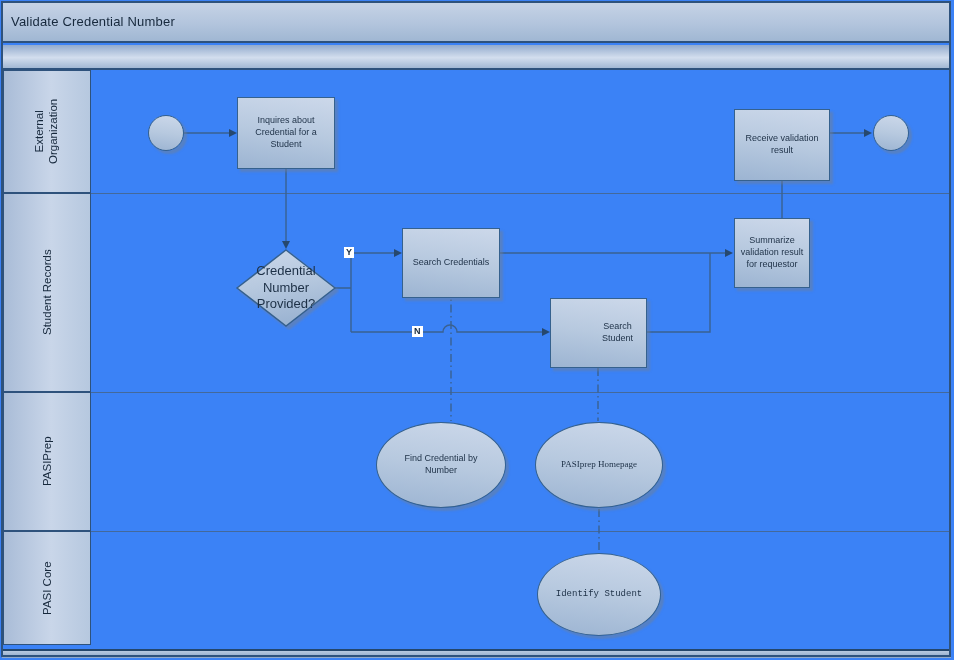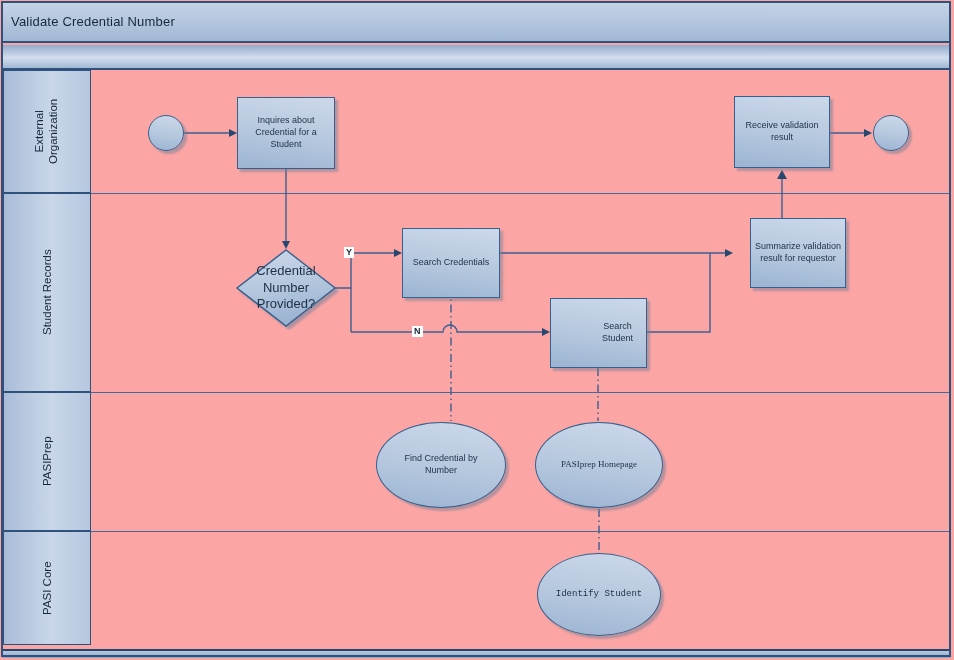--- a/index.html
+++ b/index.html
@@ -5,7 +5,7 @@
   html,body{margin:0;padding:0;background:#ffffff;}
   .stage{
     position:relative;width:954px;height:660px;overflow:hidden;
-    font-family:"Liberation Sans",sans-serif;background:#fca5a5;color:#1f3048;
+    font-family:"Liberation Sans",sans-serif;background:#3b82f6;color:#1f3048;
   }
   
   .title-bar{

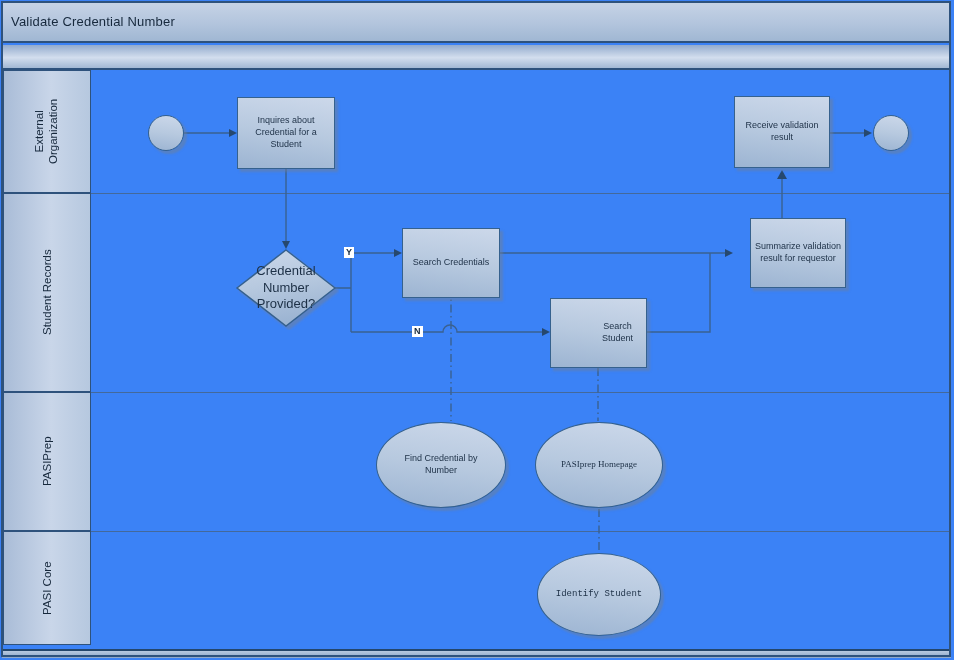--- a/index.html
+++ b/index.html
@@ -128,7 +128,7 @@
   <div class="shape" style="left:237px;top:97px;width:98px;height:72px;">
     <span>Inquires about Credential for a Student</span>
   </div>
-  <div class="shape" style="left:734px;top:96px;width:96px;height:72px;text-align:center;">
+  <div class="shape" style="left:734px;top:109px;width:96px;height:72px;text-align:center;">
     <span>Receive validation result</span>
   </div>
   <div class="shape circle" style="left:873px;top:115px;width:36px;height:36px;"></div>

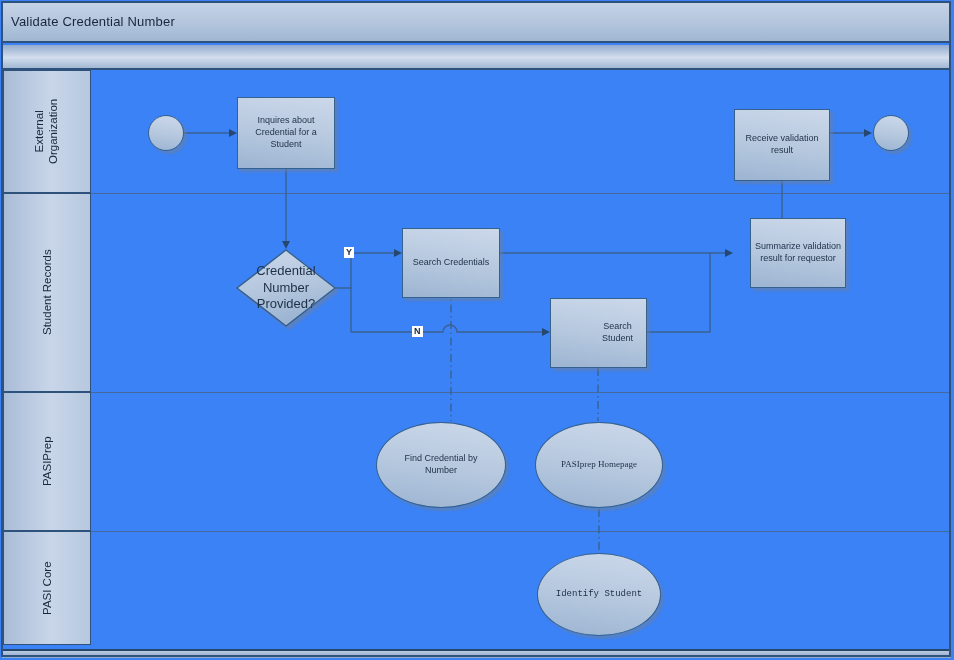--- a/index.html
+++ b/index.html
@@ -156,7 +156,7 @@
   <div class="shape" style="left:550px;top:298px;width:97px;height:70px;padding-left:40px;">
     <span>Search Student</span>
   </div>
-  <div class="shape" style="left:750px;top:218px;width:96px;height:70px;">
+  <div class="shape" style="left:734px;top:218px;width:76px;height:70px;">
     <span>Summarize validation result for requestor</span>
   </div>
 

